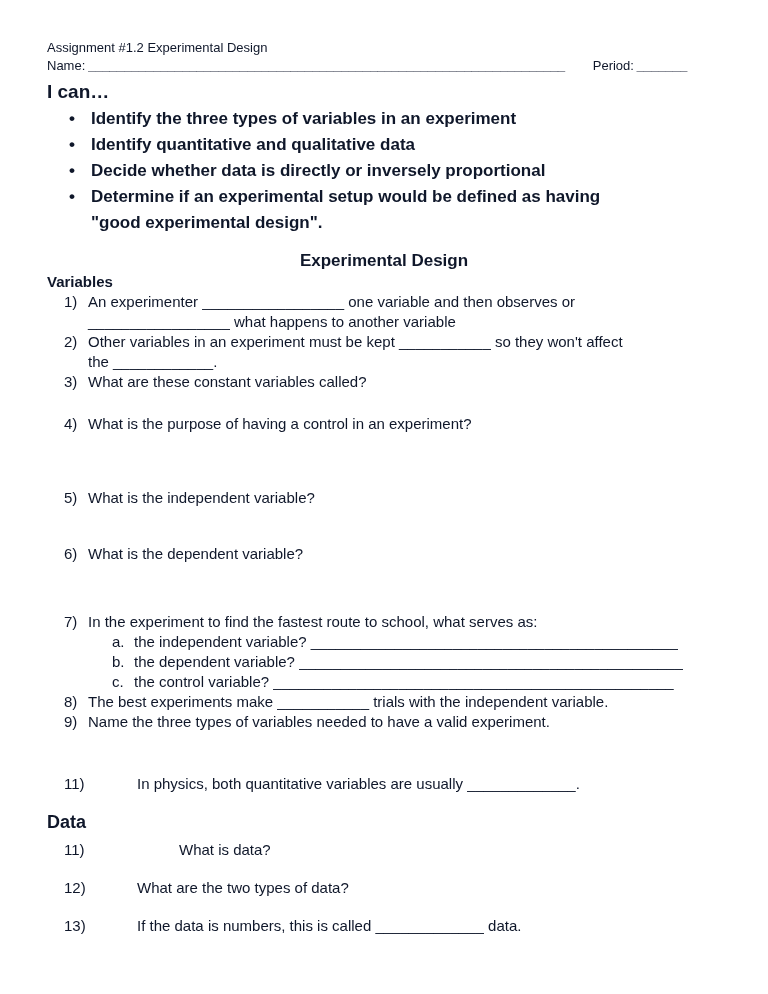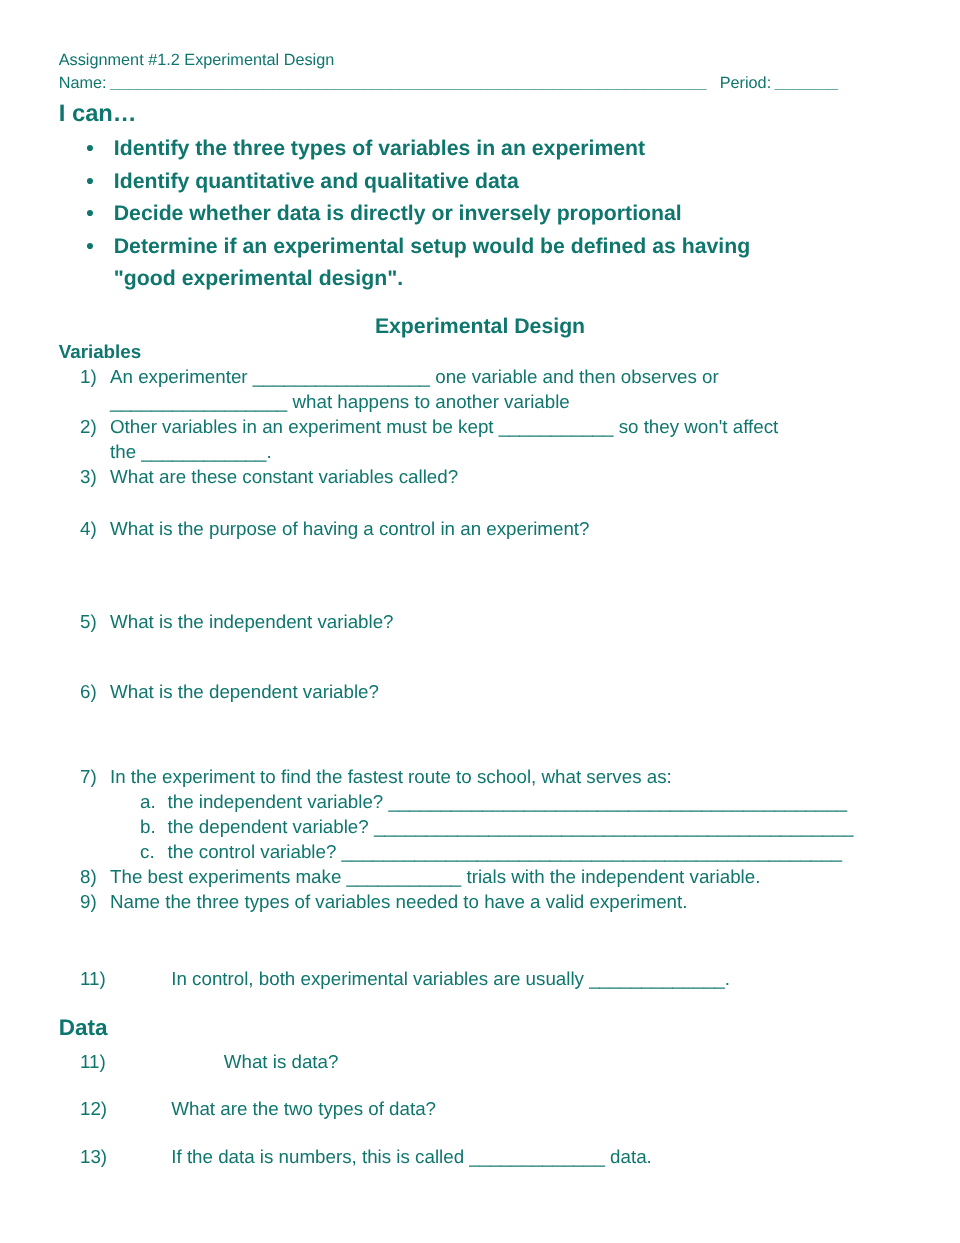--- a/index.html
+++ b/index.html
@@ -14,7 +14,7 @@
     box-sizing: border-box;
     padding: 40px 47px 20px 47px;
     background: #ffffff;
-    color: #0f766e;
+    color: #0f172a;
     font-family: "Liberation Sans", sans-serif;
     font-size: 15px;
     line-height: 20px;

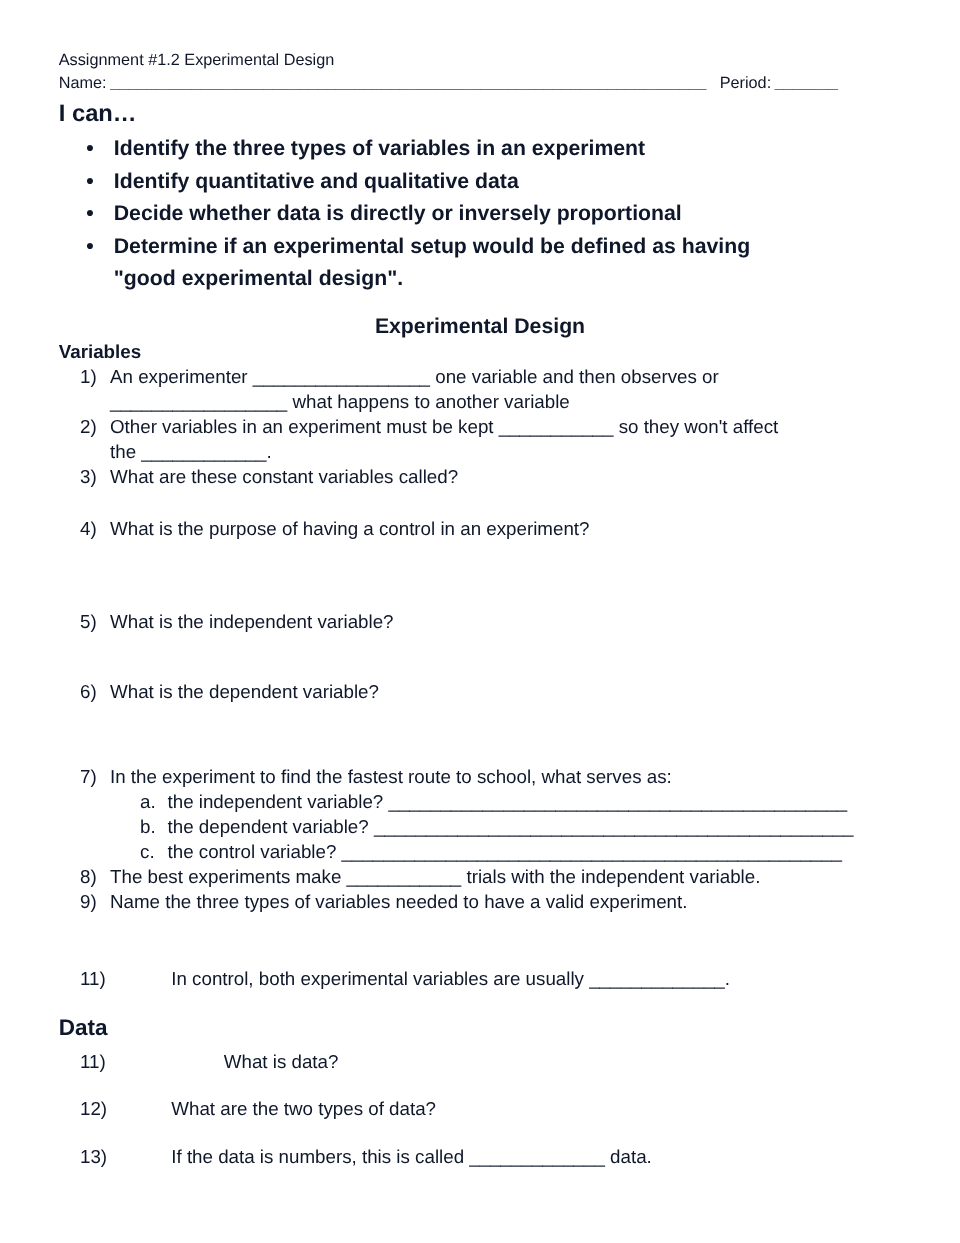--- a/index.html
+++ b/index.html
@@ -33,7 +33,7 @@
     margin-top: 1px;
   }
   .blank-line { letter-spacing: 0; font-style: italic; }
-  .period-label { margin-left: 6px; }
+  .period-label { margin-left: 23px; }
 
   
   .ican-heading {

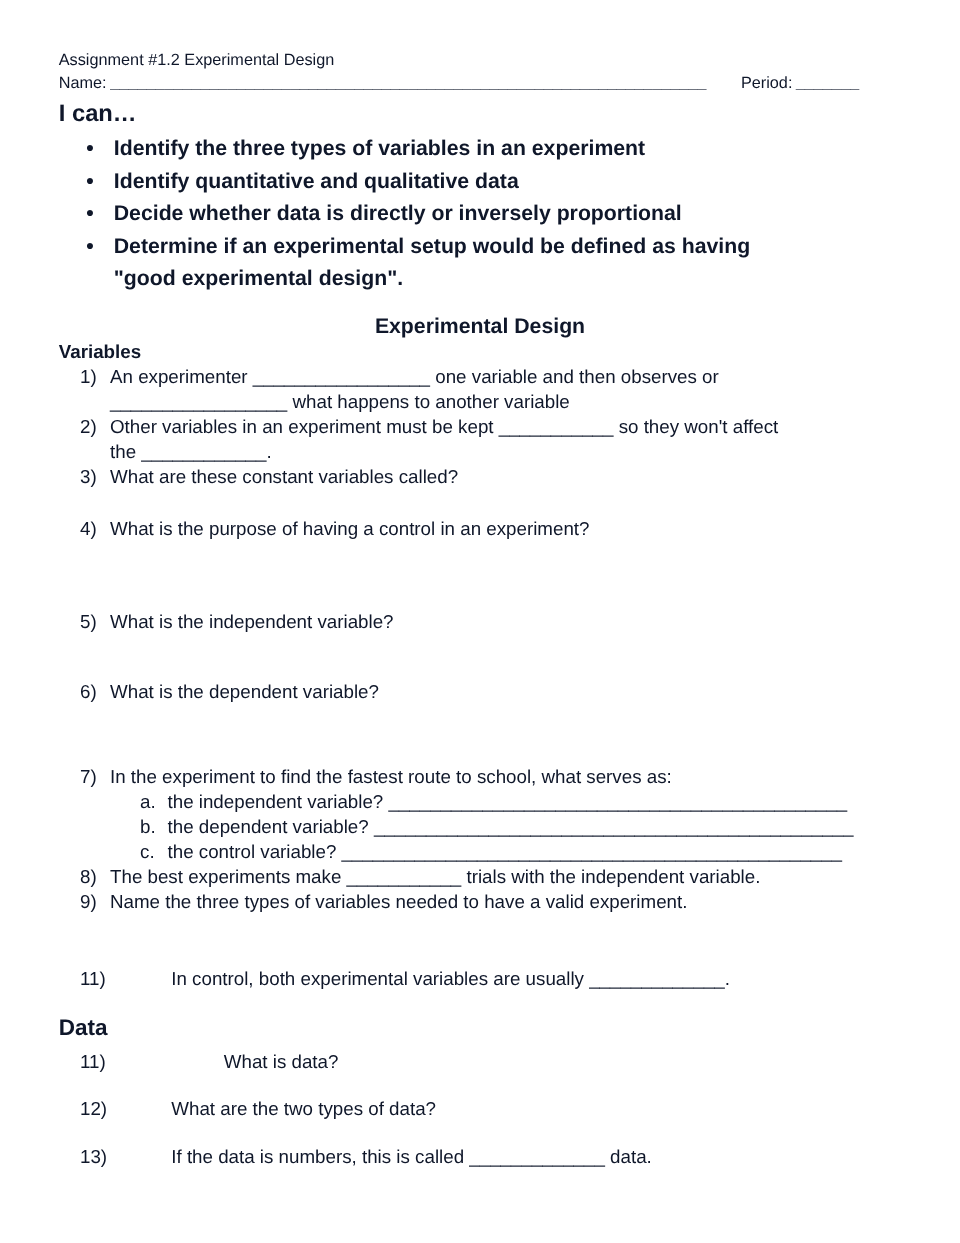--- a/index.html
+++ b/index.html
@@ -241,7 +241,7 @@
     <div class="q-item mt-42">
       <span class="q-num-wide">11)</span>
       <div class="q-body">
-          <div class="q-text">In control, both experimental variables are usually _____________.</div>
+          <div class="q-text">In physics, both quantitative variables are usually _____________.</div>
         </div>
     </div>
 

